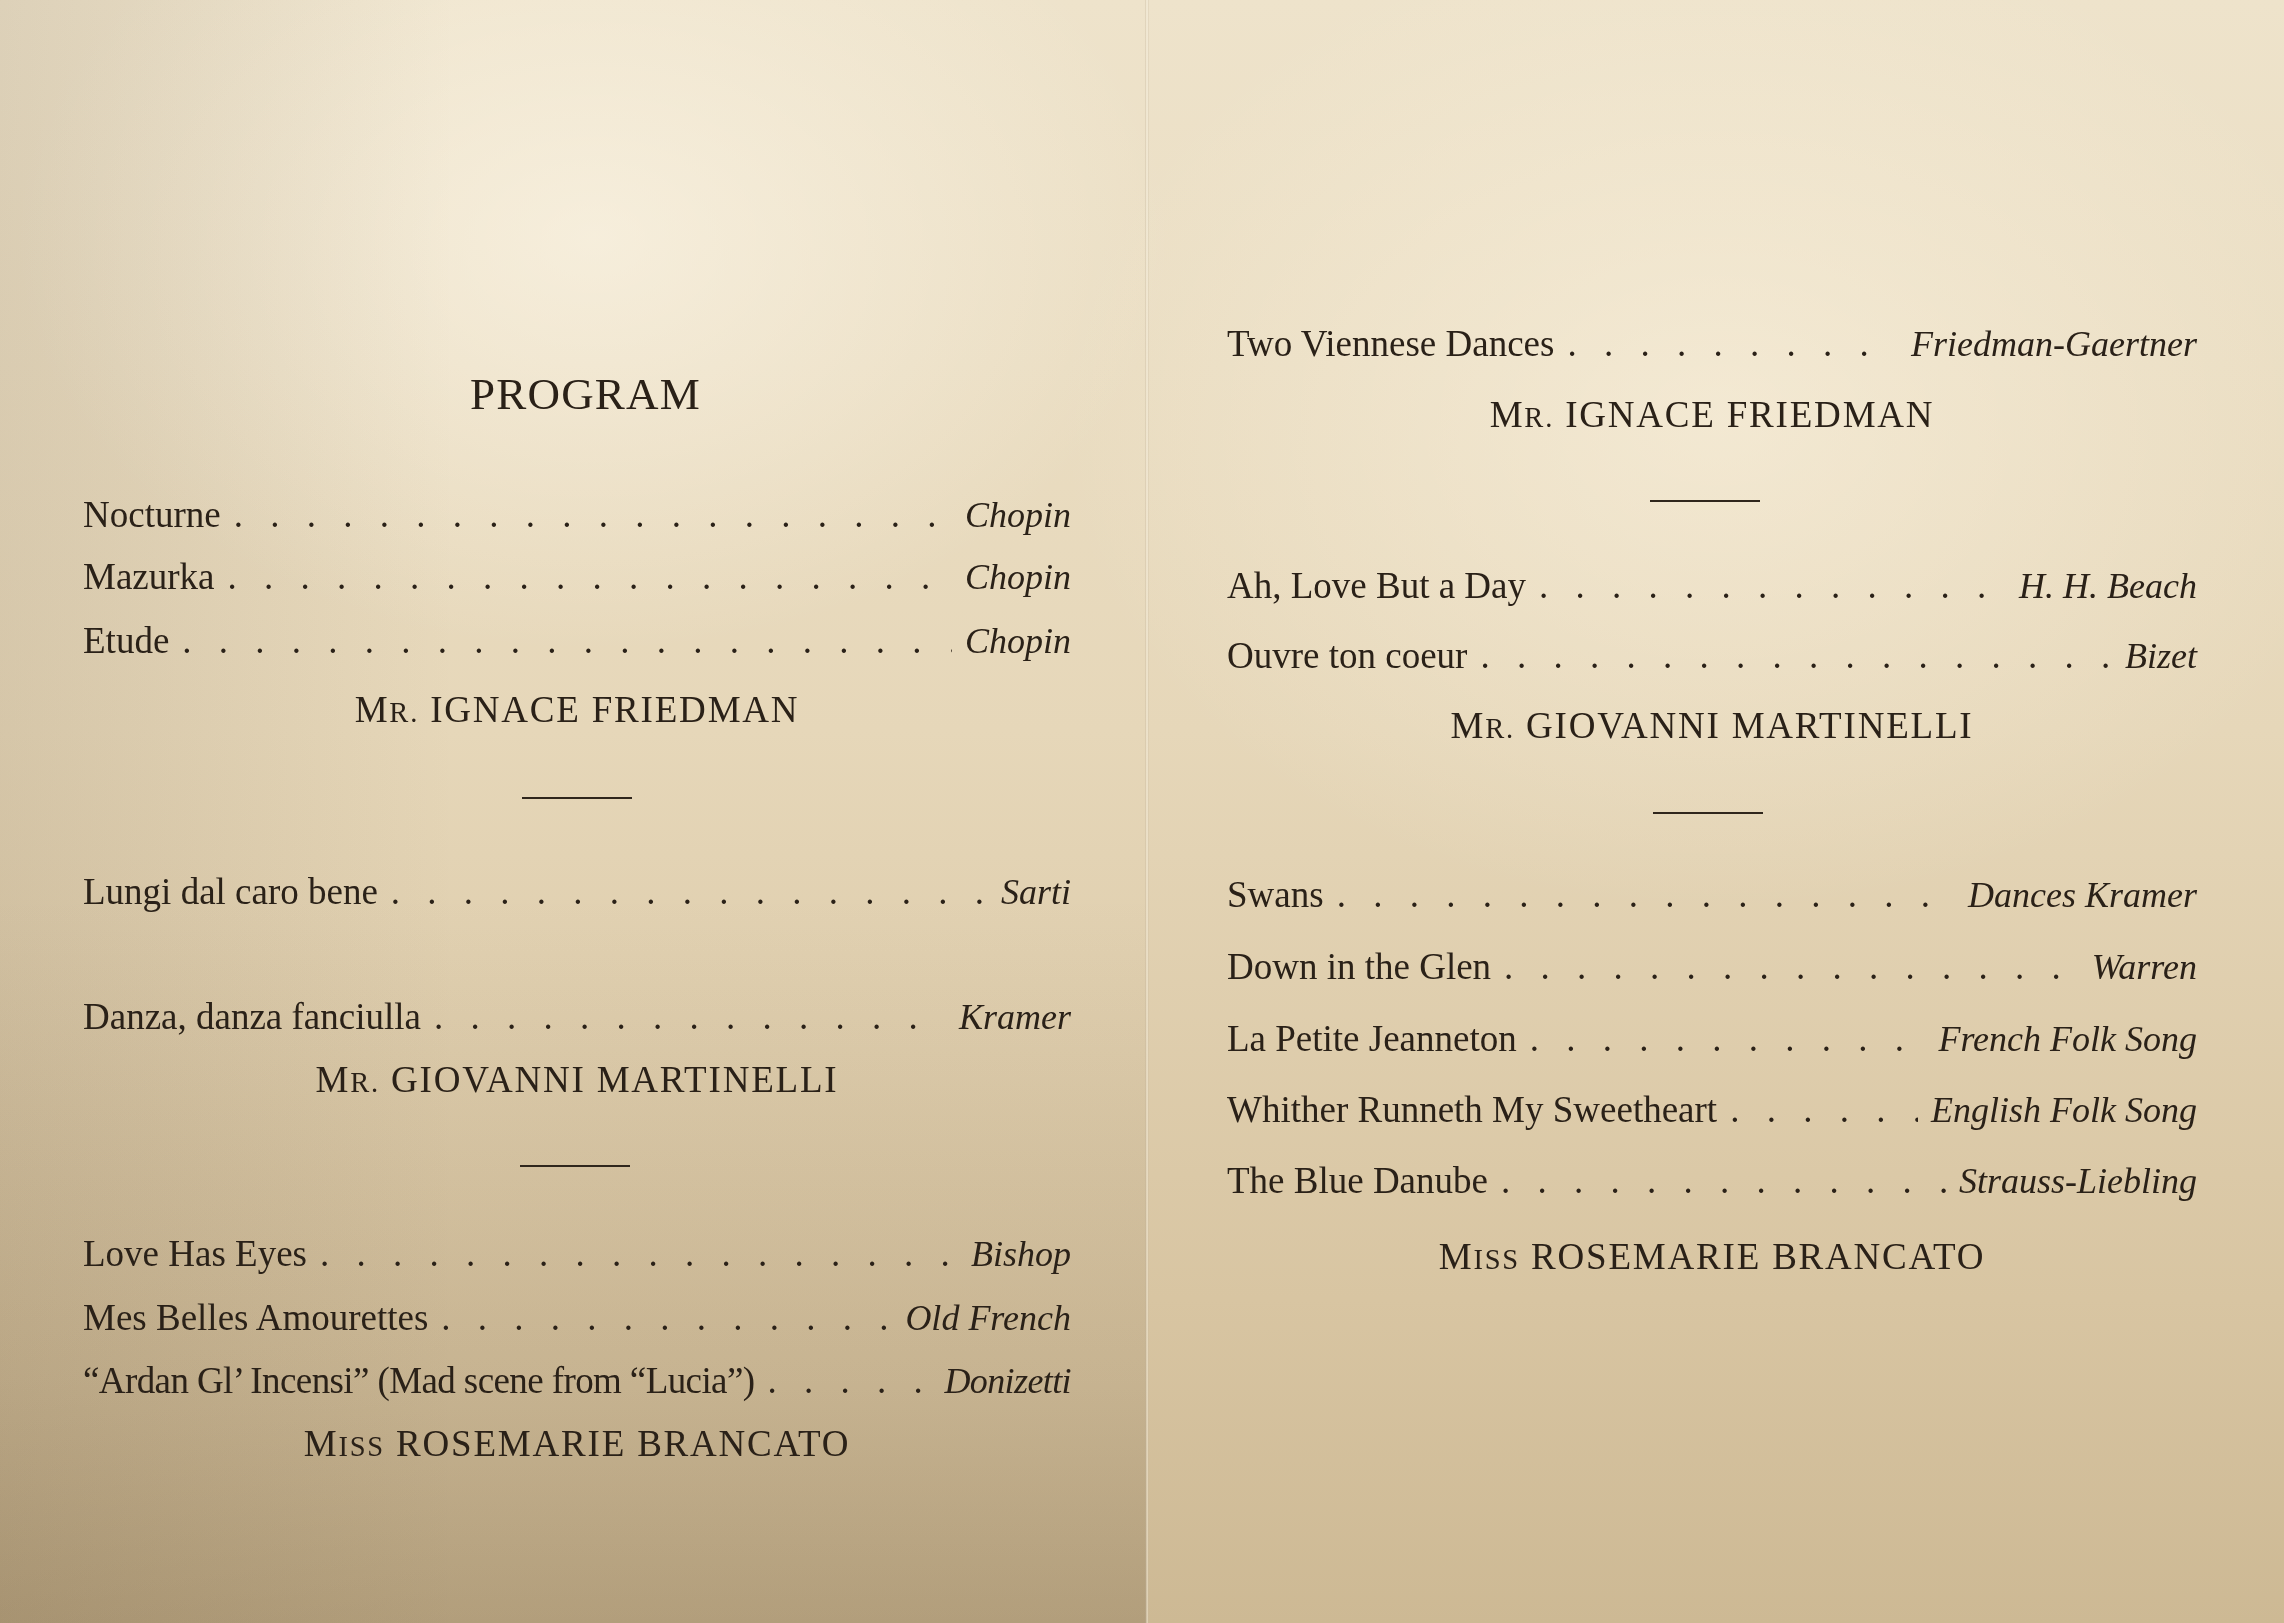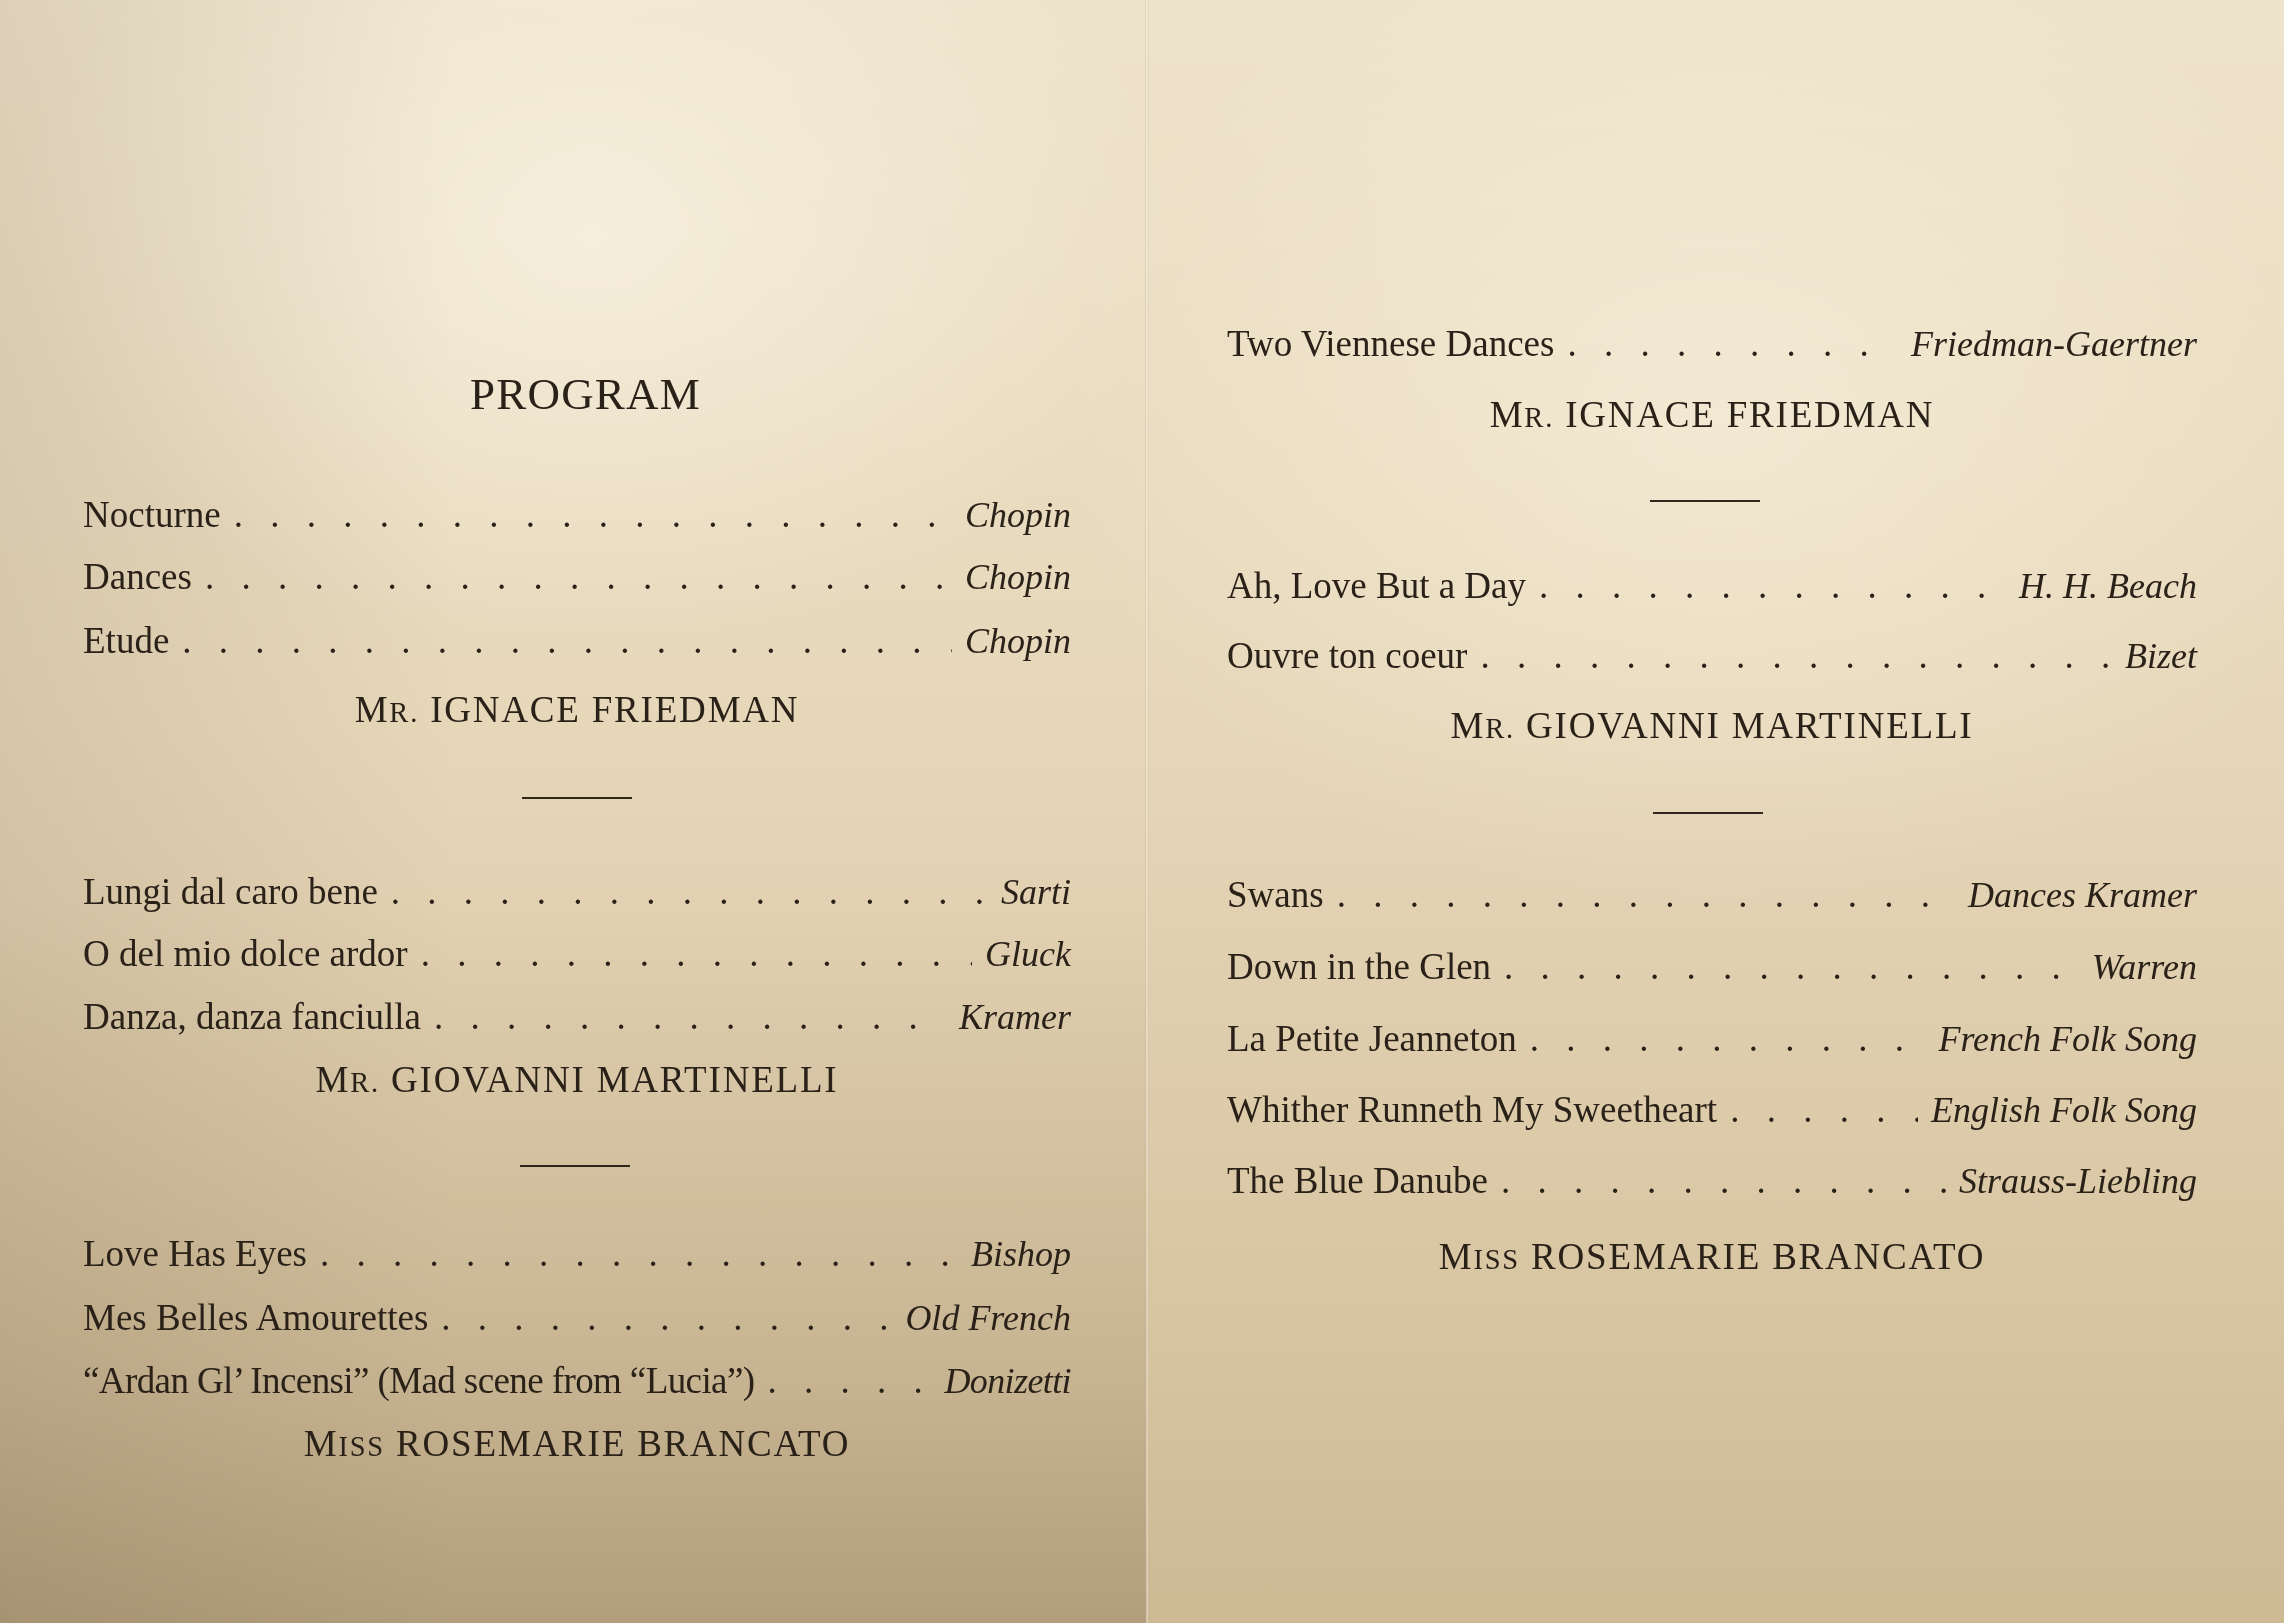--- a/index.html
+++ b/index.html
@@ -79,7 +79,7 @@
     <span class="composer">Chopin</span>
   </div>
   <div class="row" style="top:558px">
-    <span class="piece">Dances</span>
+    <span class="piece">Mazurka</span>
     <span class="leader"></span>
     <span class="composer">Chopin</span>
   </div>

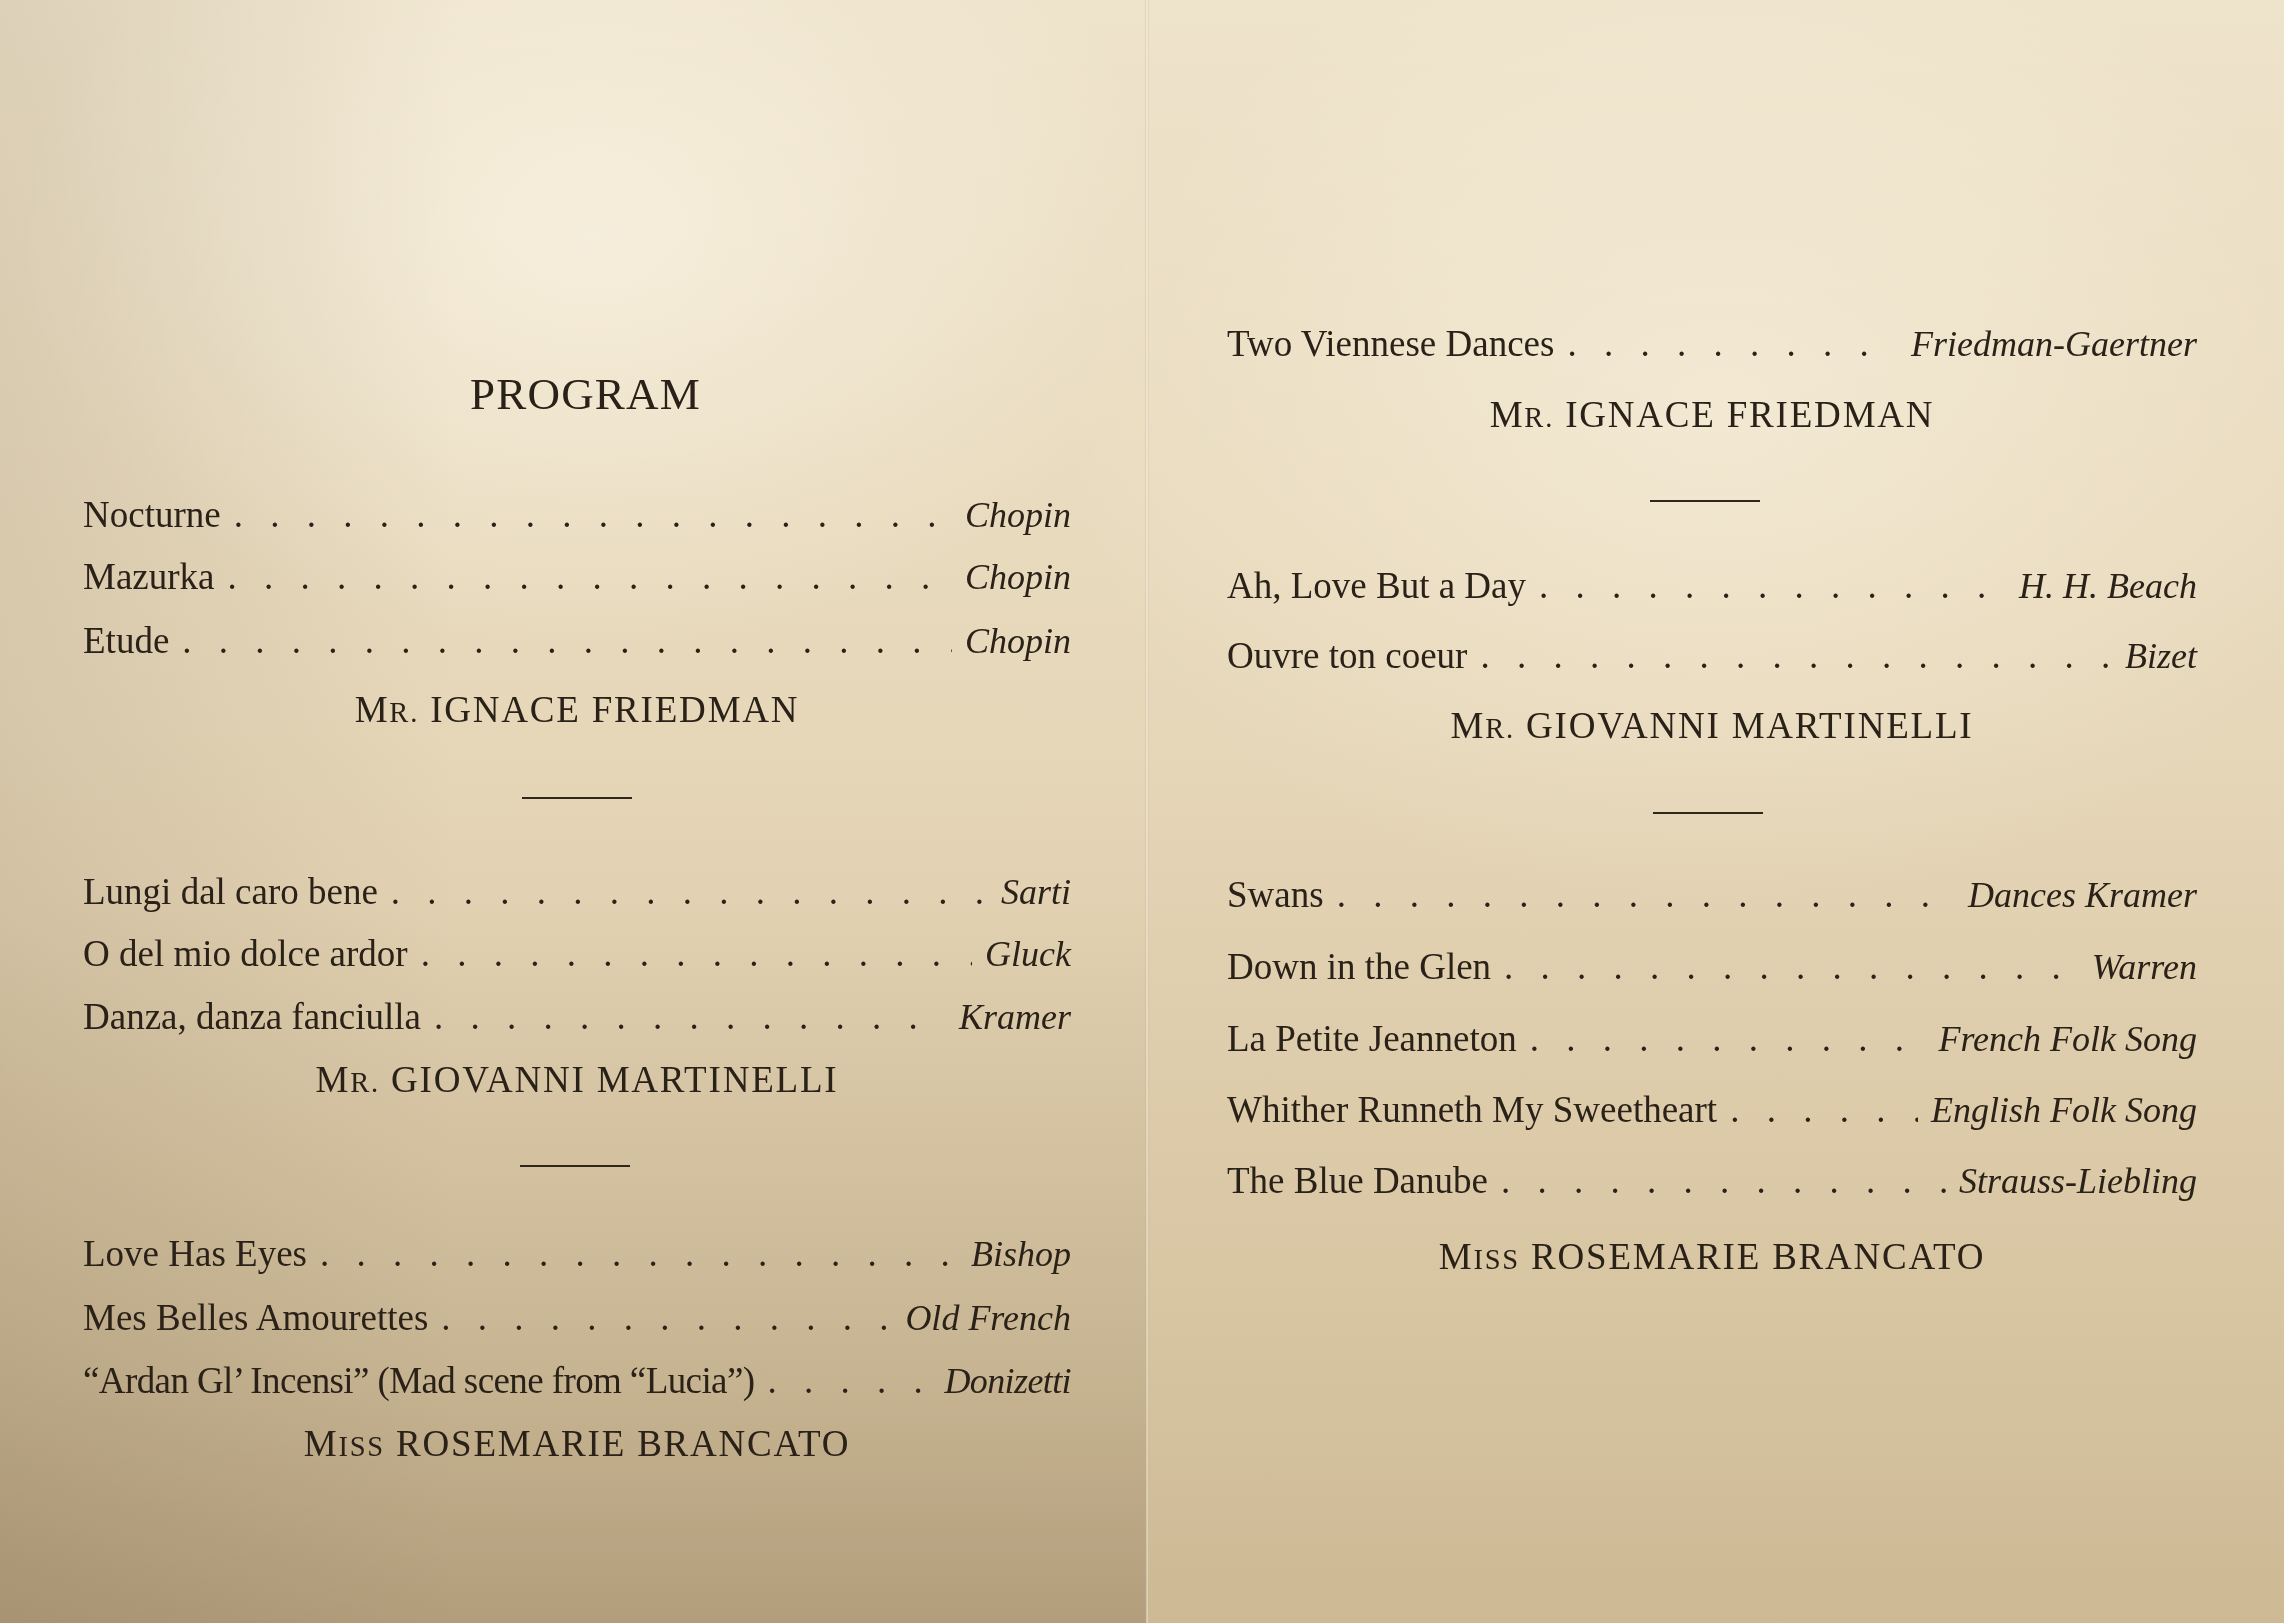--- a/index.html
+++ b/index.html
@@ -99,11 +99,6 @@
     <span class="leader"></span>
     <span class="composer">Sarti</span>
   </div>
-  <div class="row" style="top:935px">
-    <span class="piece">O del mio dolce ardor</span>
-    <span class="leader"></span>
-    <span class="composer">Gluck</span>
-  </div>
   <div class="row" style="top:998px">
     <span class="piece">Danza, danza fanciulla</span>
     <span class="leader"></span>

